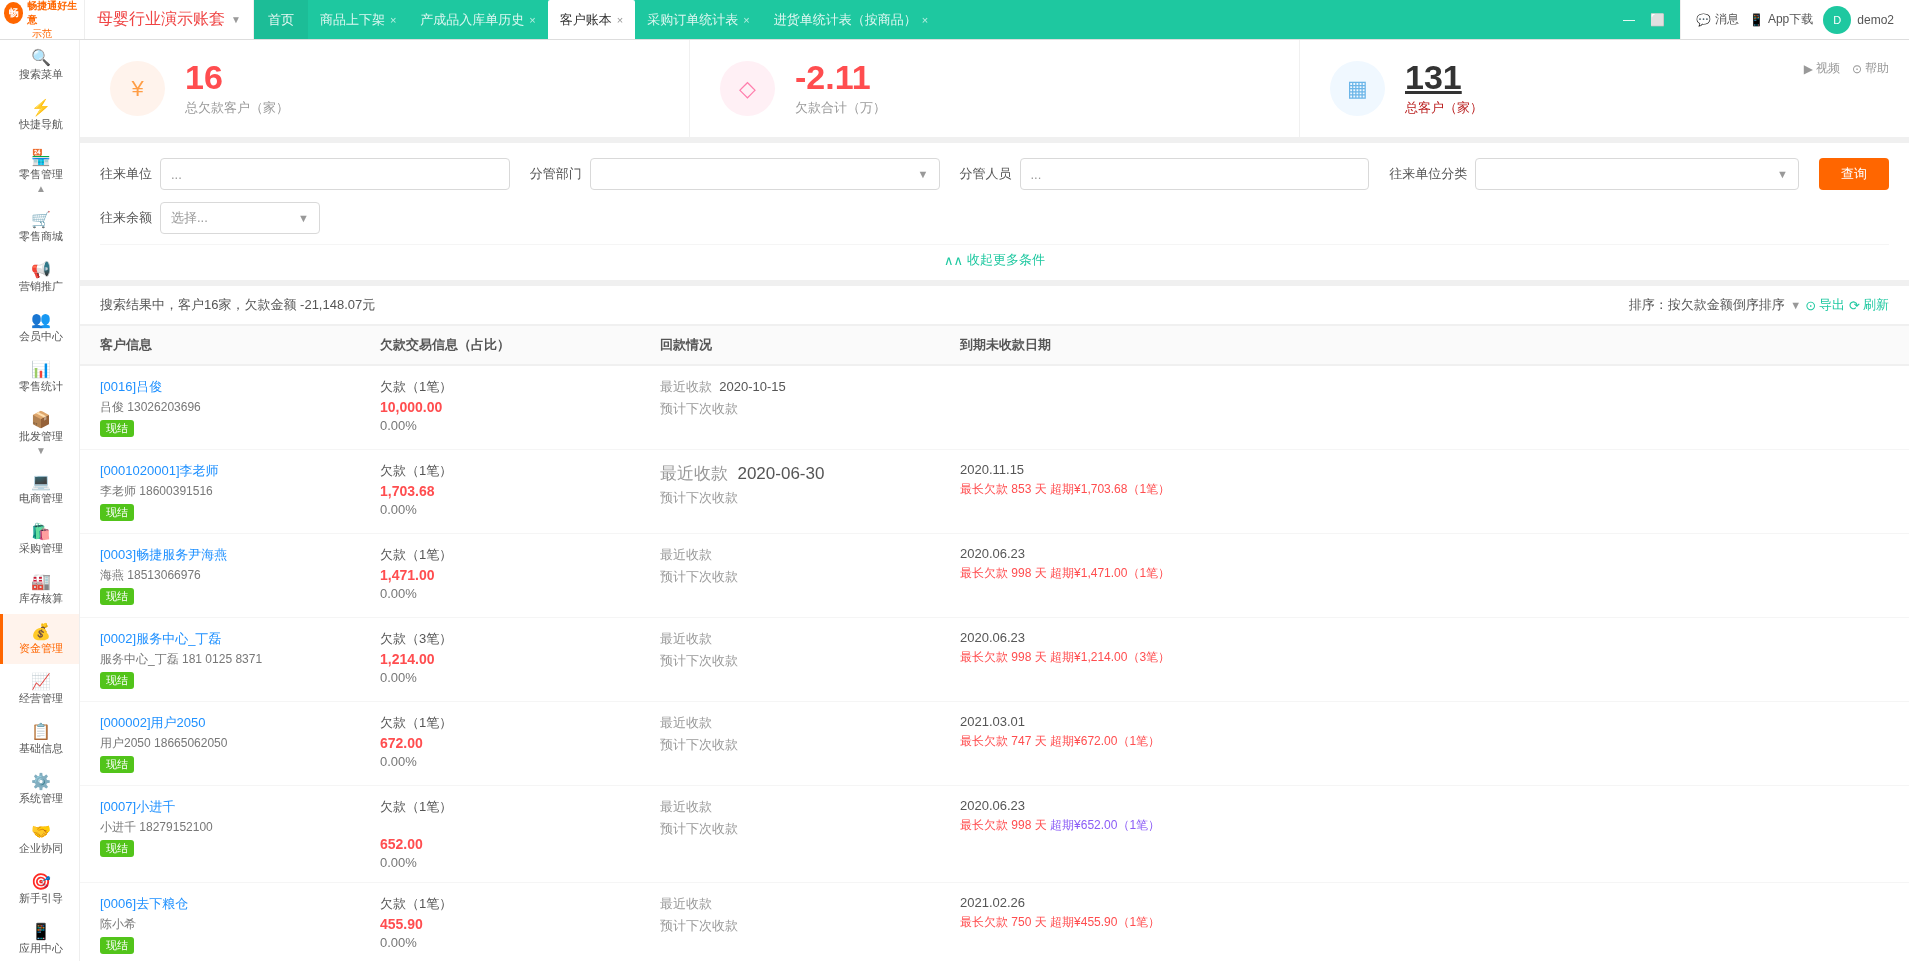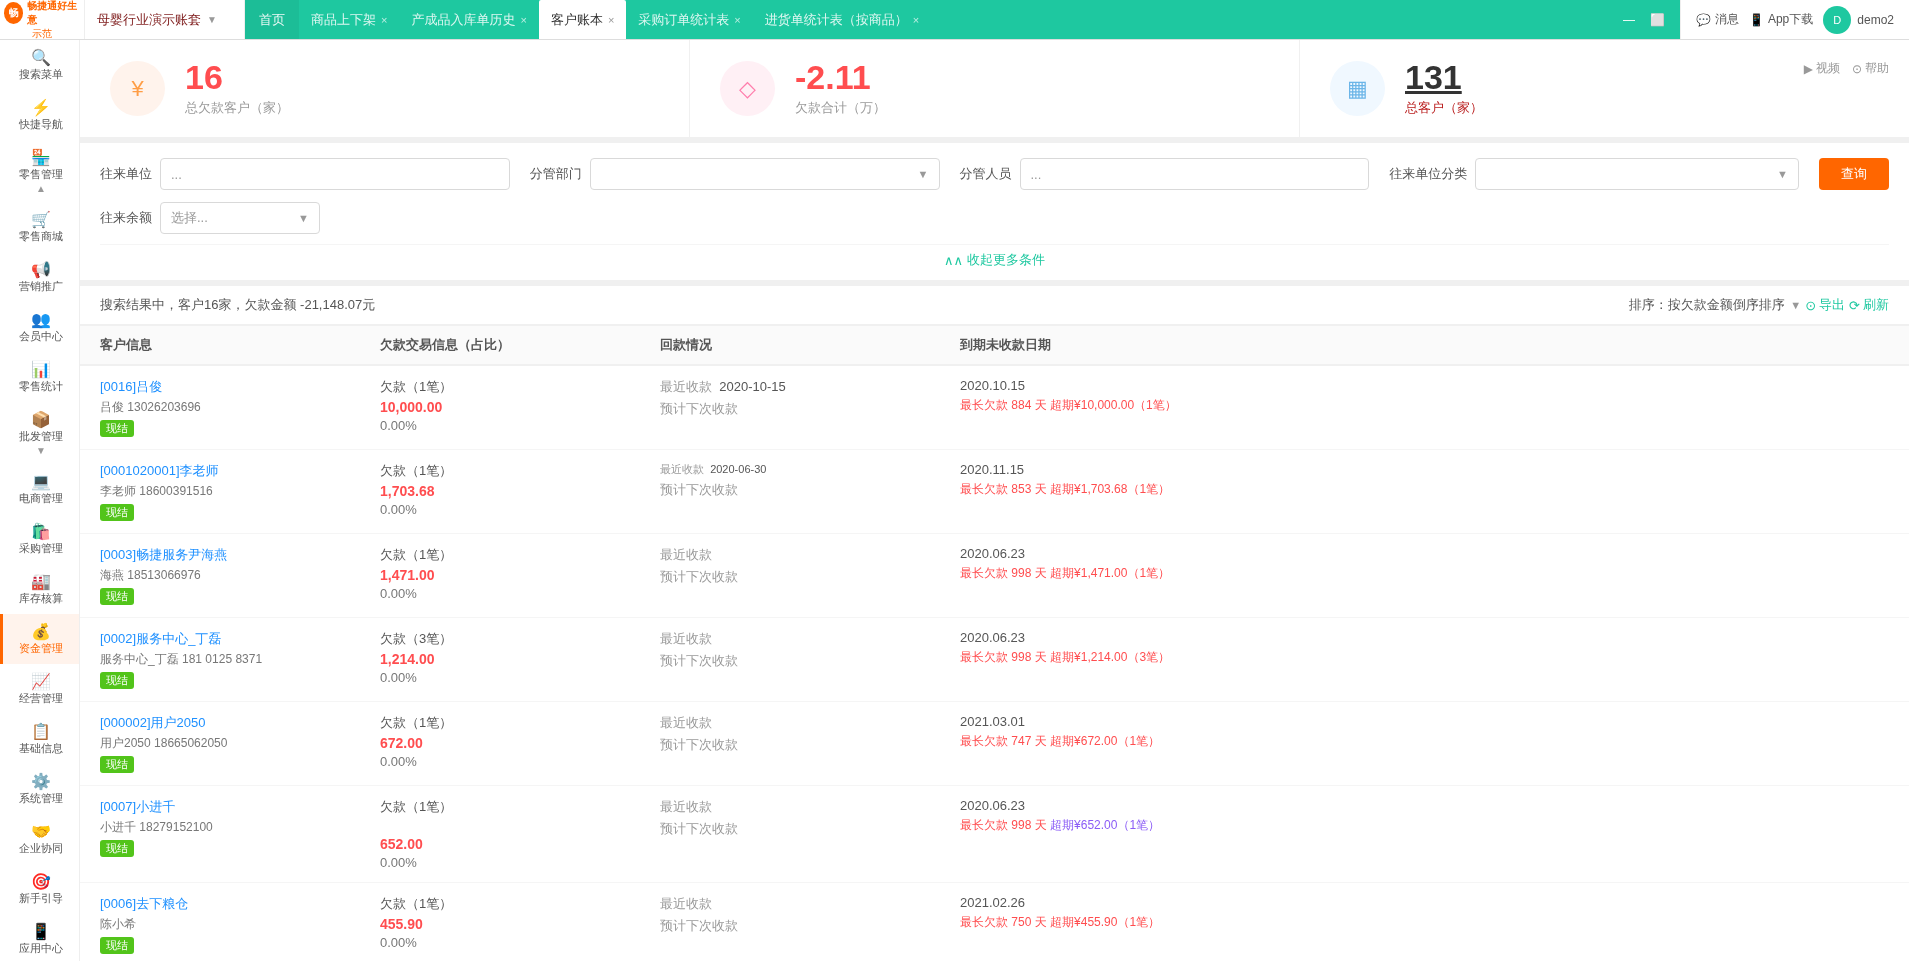--- a/index.html
+++ b/index.html
@@ -21,7 +21,7 @@
   </div>
 
   <div style="display:flex; align-items:center; padding:0 12px; border-right:1px solid #eee; min-width:160px; cursor:pointer;">
-    <span style="font-size:13px; color:#7f1d1d;">母婴行业演示账套</span>
+    <span style="font-size:16px; color:#ef4444;">母婴行业演示账套</span>
     <span style="margin-left:6px; color:#999; font-size:10px;">▼</span>
   </div>
 

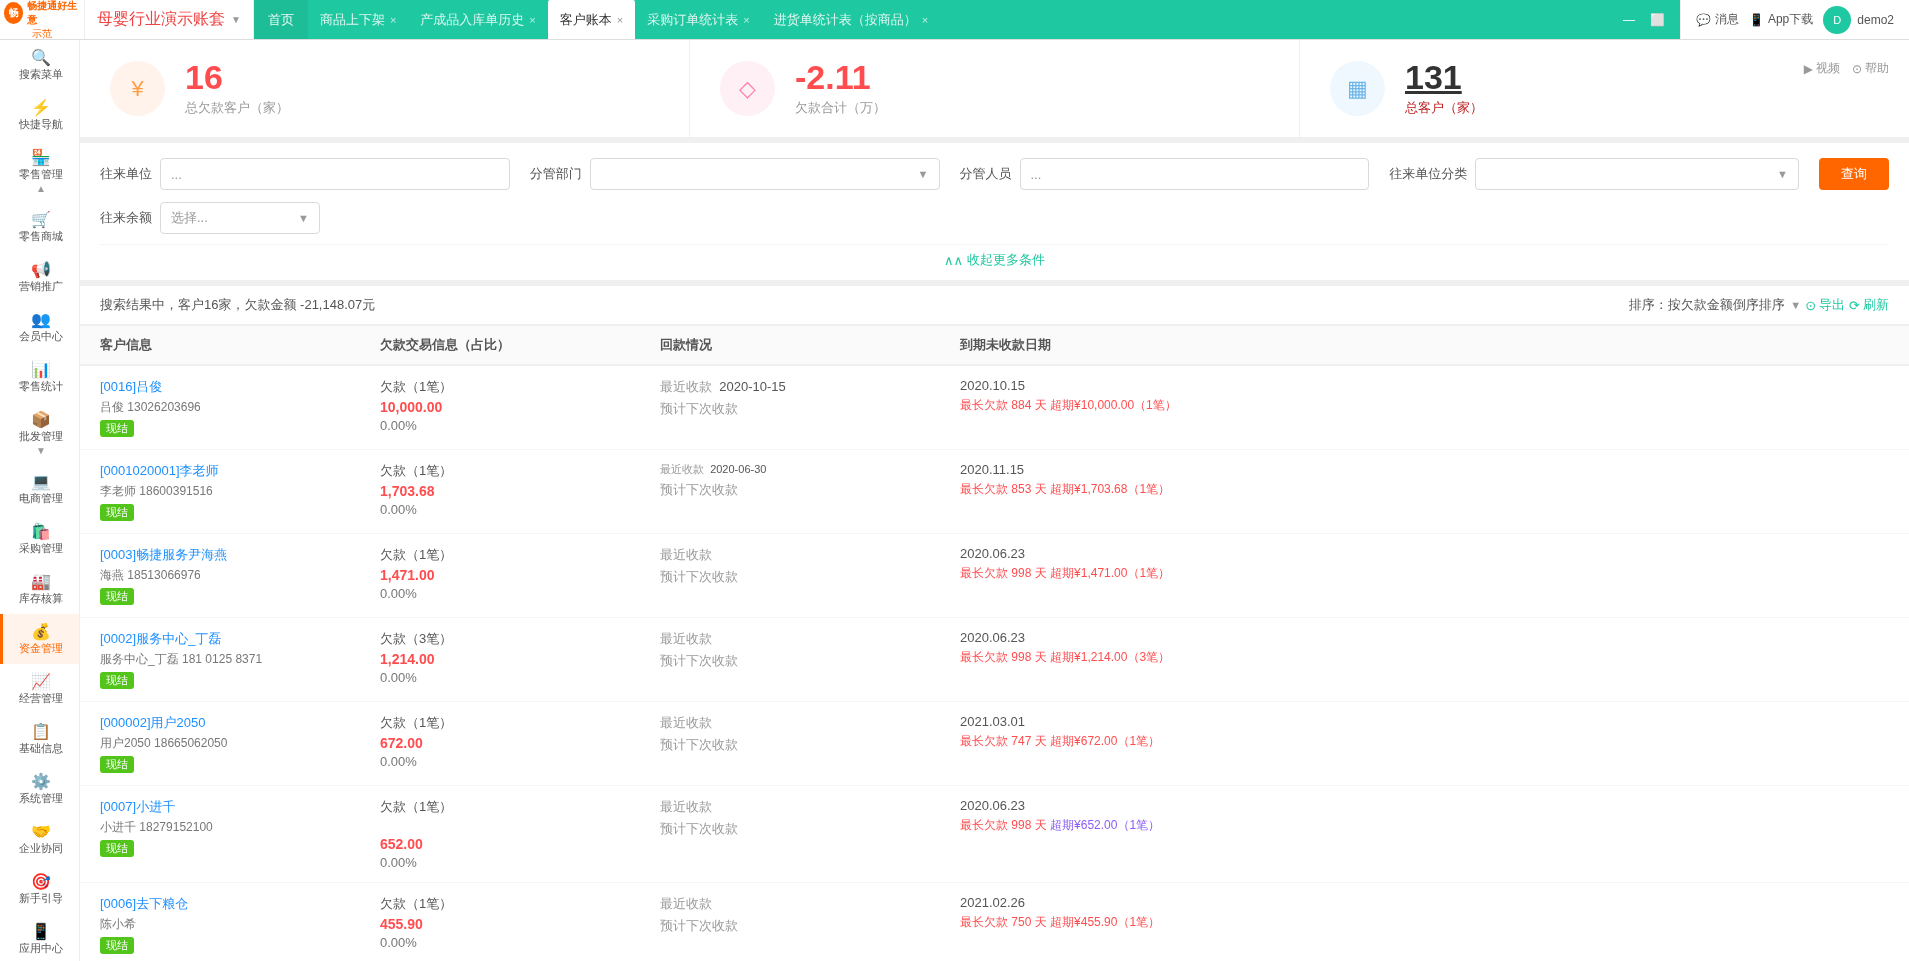--- a/index.html
+++ b/index.html
@@ -288,10 +288,6 @@
             <span style="color:#999;">预计下次收款</span>
           </div>
         </div>
-        <div>
-          <div style="color:#555; font-size:13px;">2020.10.15</div>
-          <div style="color:#ff4d4f; font-size:12px; margin-top:4px;">最长欠款 884 天&nbsp;<a style="color:#ff4d4f; cursor:pointer;">超期¥10,000.00（1笔）</a></div>
-        </div>
       </div>
 
       <div style="display:grid; grid-template-columns:280px 280px 300px 1fr; padding:12px 20px; border-bottom:1px solid #f5f5f5; align-items:start;">

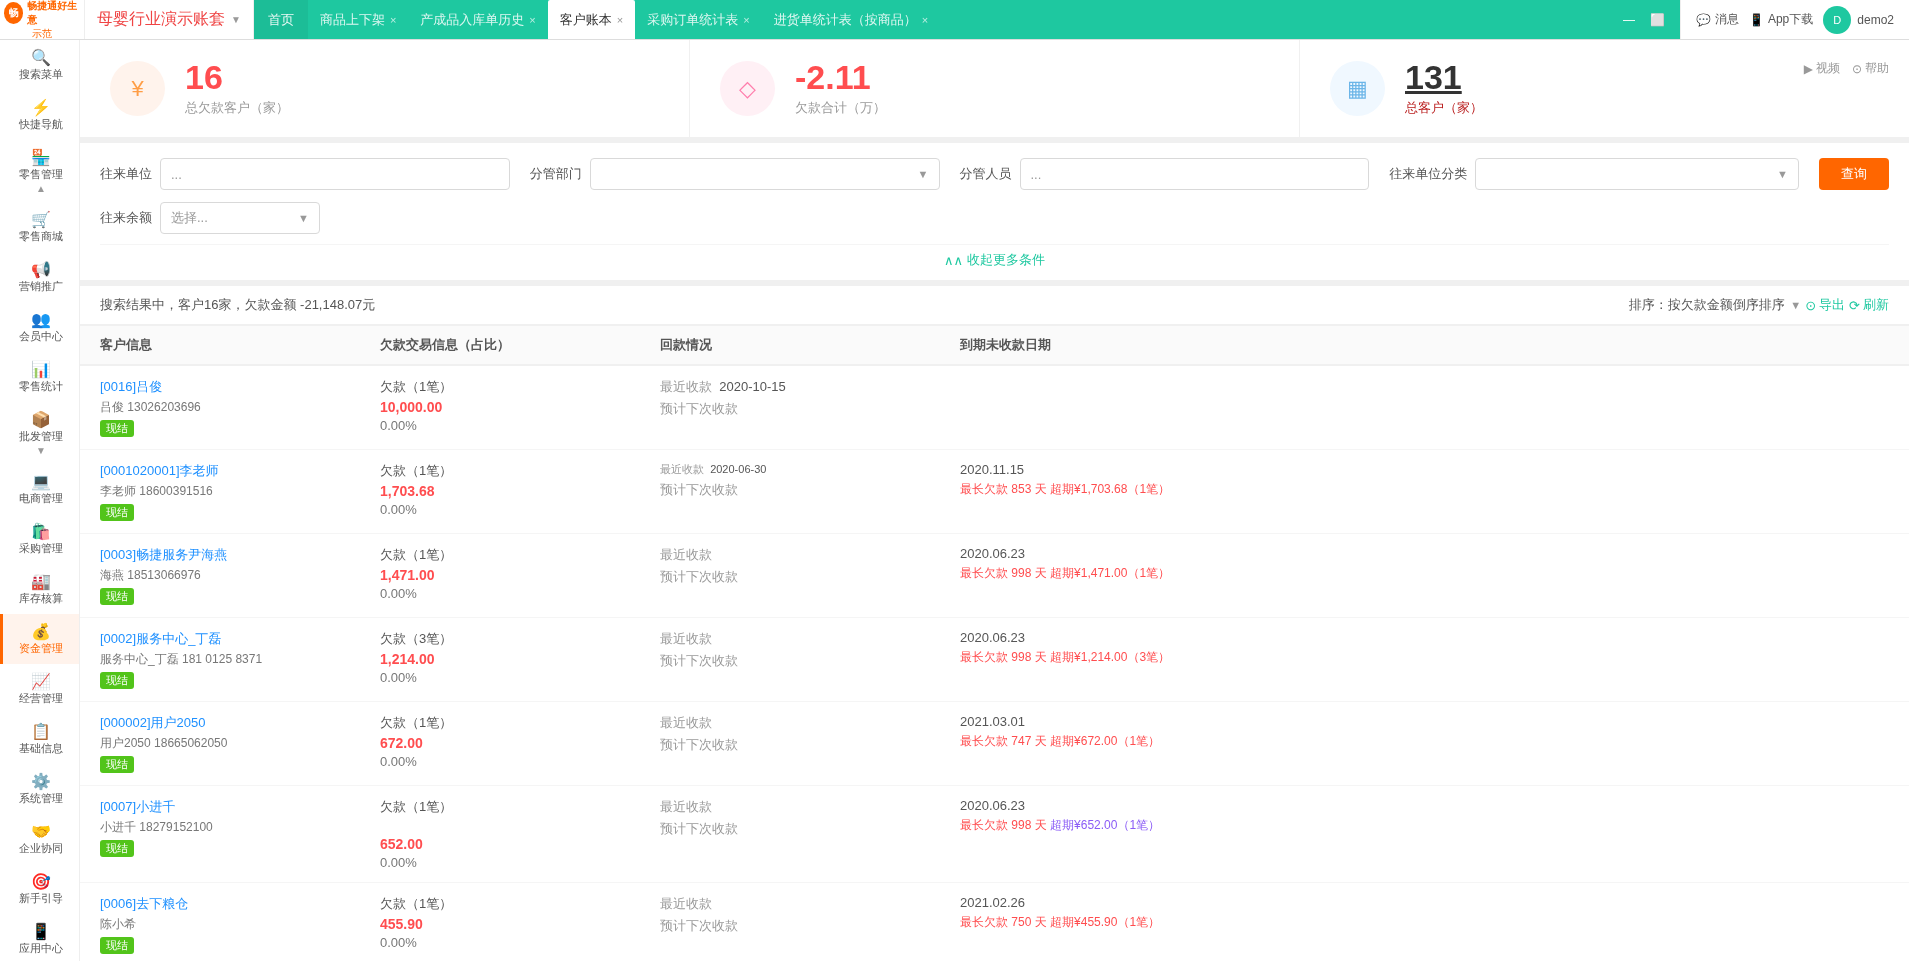--- a/index.html
+++ b/index.html
@@ -304,7 +304,7 @@
           <div style="color:#777; font-size:13px; margin-top:3px;">0.00%</div>
         </div>
         <div>
-          <div style="font-size:11px; color:#555;">
+          <div style="font-size:17px; color:#555;">
             <span style="color:#999;">最近收款</span>&nbsp;&nbsp;<span>2020-06-30</span>
           </div>
           <div style="font-size:13px; color:#555; margin-top:4px;">

